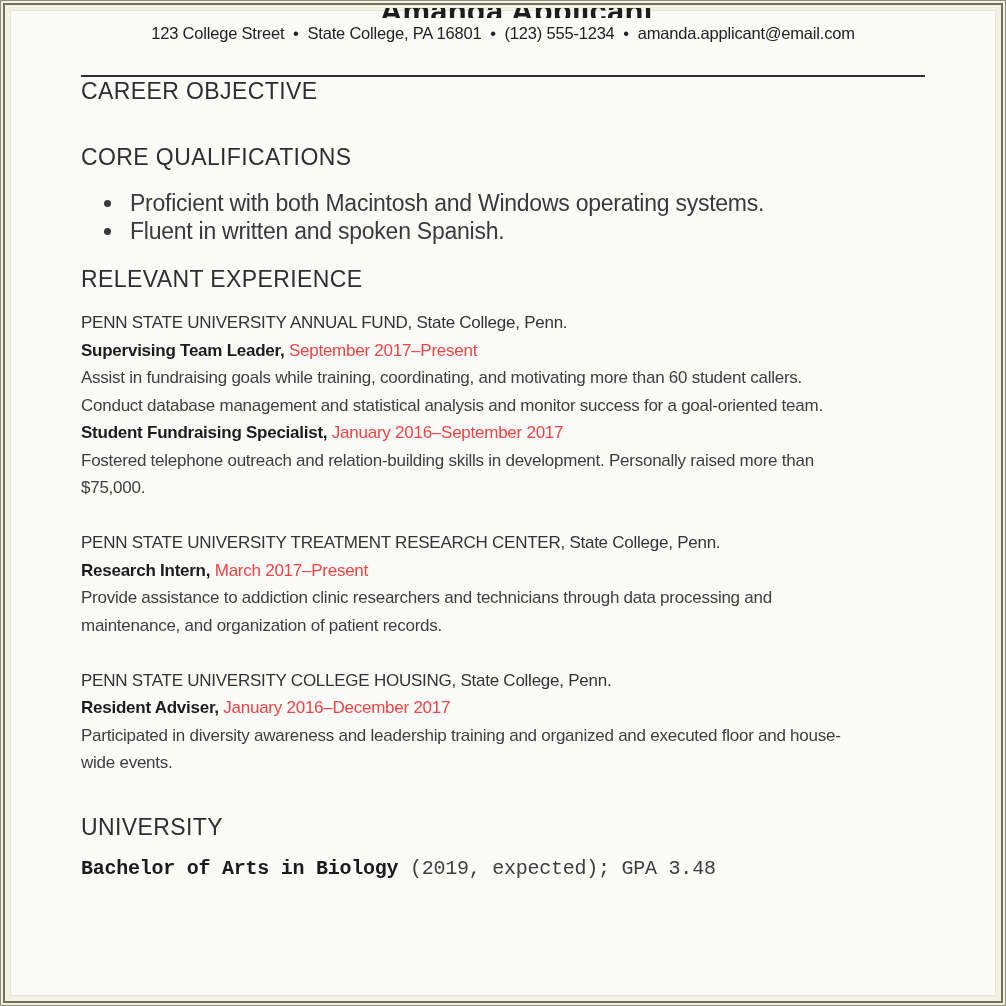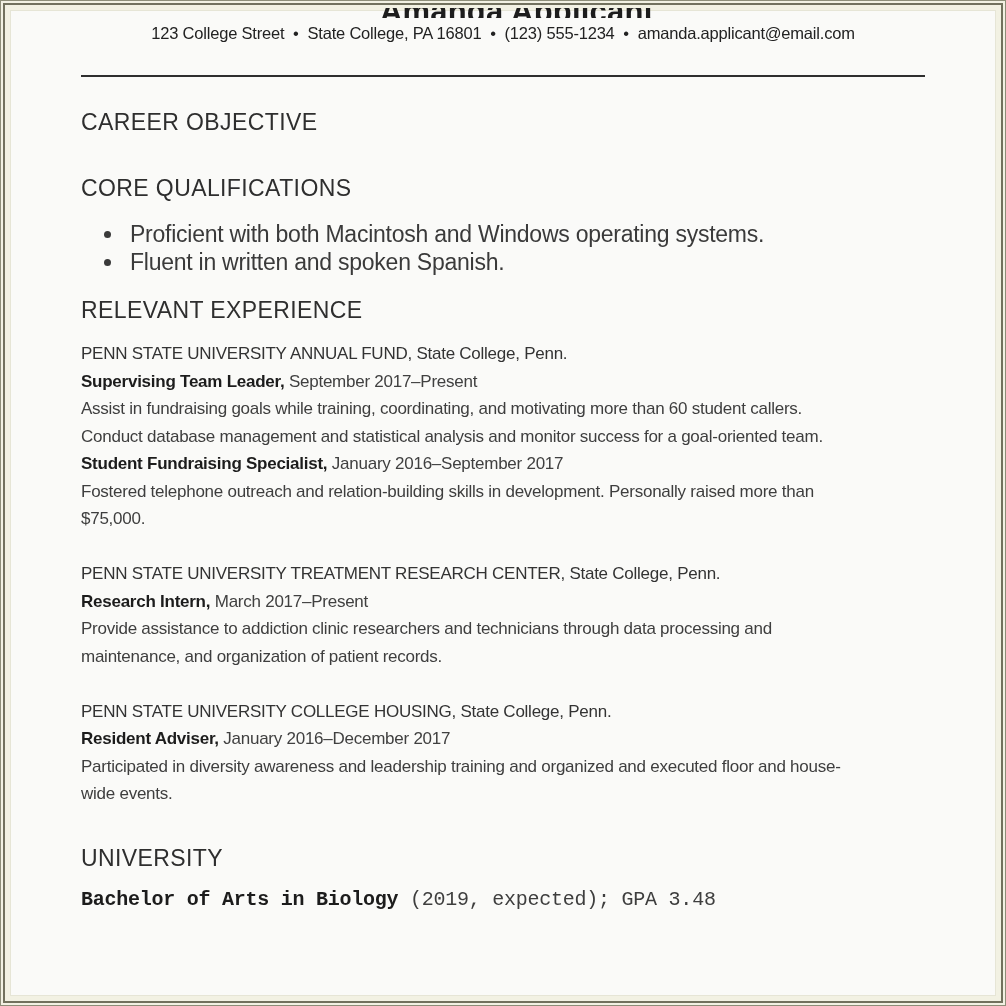--- a/index.html
+++ b/index.html
@@ -69,7 +69,7 @@
     color: #2e2e2e;
     letter-spacing: 0.4px;
   }
-  .heading-objective     { margin-top: 31px; }
+  .heading-objective     { }
   .heading-qualifications{ margin-top: 38px; }
   .heading-experience    { margin-top: 20px; }
   .heading-education     { margin-top: 36px; }

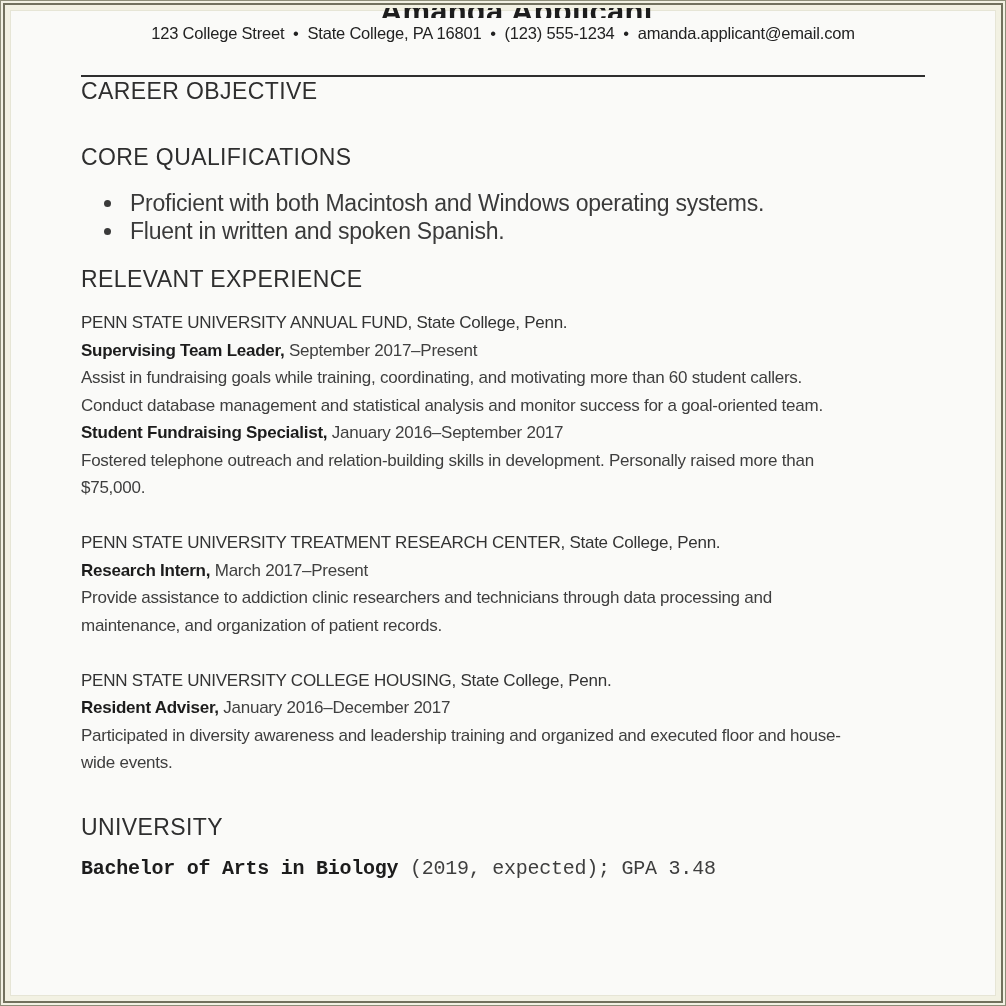--- a/index.html
+++ b/index.html
@@ -106,7 +106,7 @@
   }
   .company-line { color: #333333; }
   .role-title { font-weight: bold; color: #1c1c1c; }
-  .role-dates { color: #404040; margin-top: 43px; }
+  .role-dates { color: #ef4444; margin-top: 43px; }
 
   .degree-line {
     margin-top: 14px;

